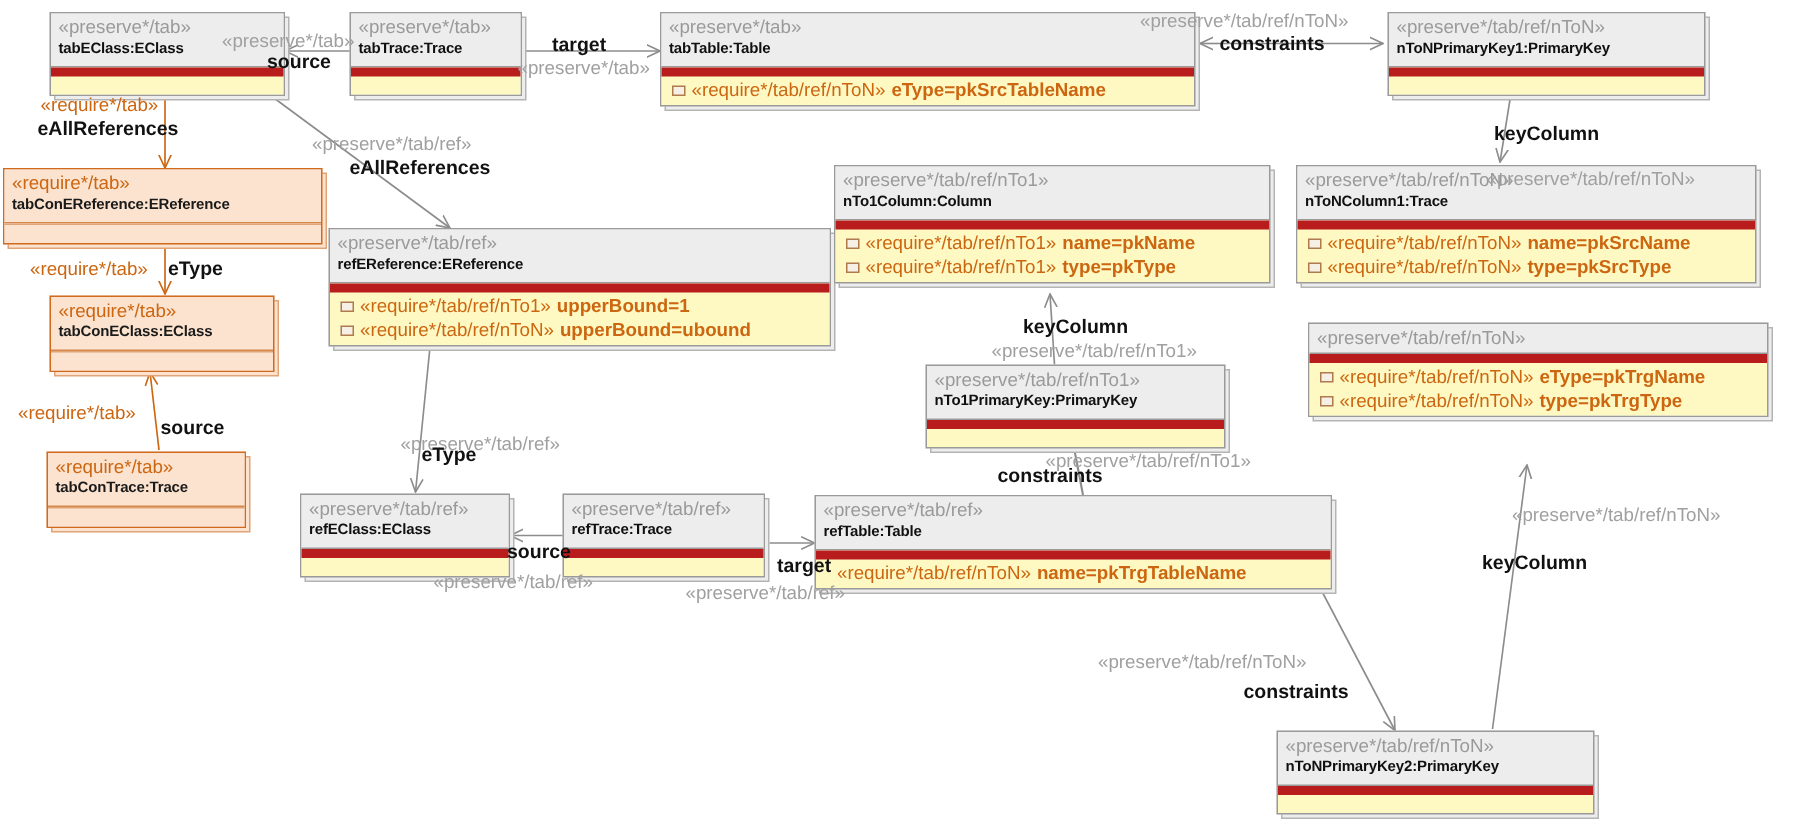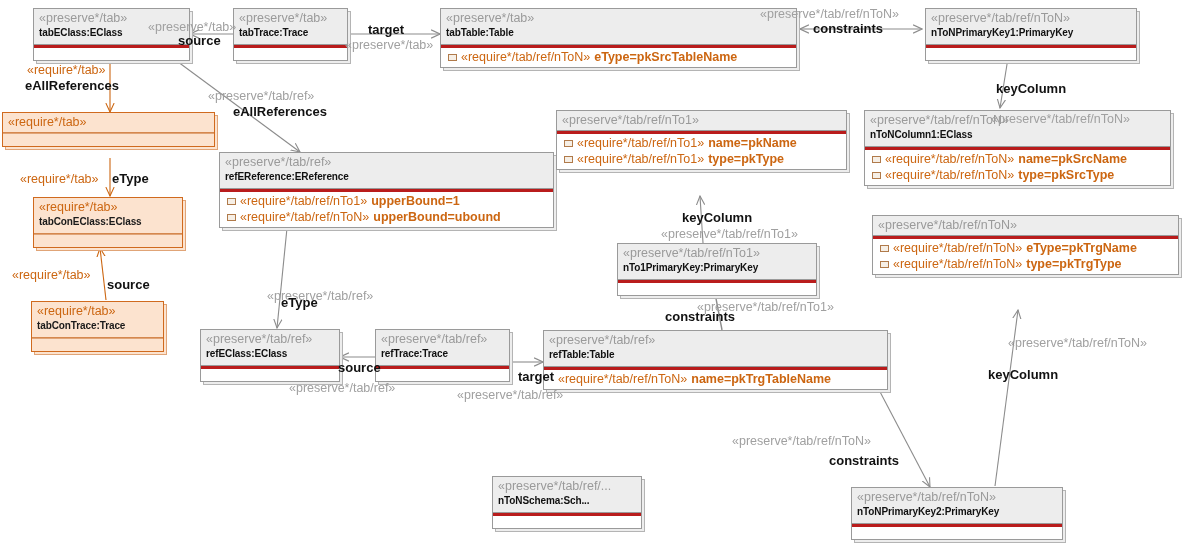--- a/index.html
+++ b/index.html
@@ -63,9 +63,9 @@
   }
   .node.orange .iname { color: #1a1a1a; }
   .node .attrs {
-    background: #ffffff;
+    background: #fef9c3;
     padding: 1px 0 2px 0;
-    border-top: 3px solid #b91c1c;
+    border-top: 6px solid #b91c1c;
   }
   .node.orange .attrs {
     background: #fce3cf;

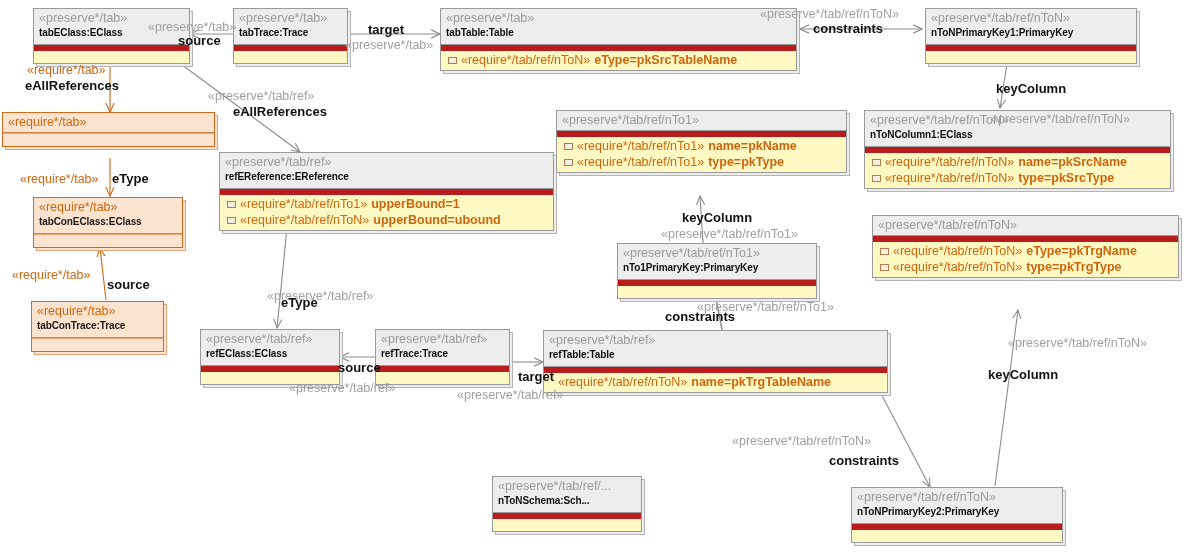--- a/index.html
+++ b/index.html
@@ -228,6 +228,7 @@
   <div class="node orange" style="left:2px; top:112px; width:213px;">
     <div class="hdr">
       <span class="stereo">«require*/tab»</span>
+      <span class="iname">tabConEReference:EReference</span>
     </div>
     <div class="attrs empty"></div>
   </div>

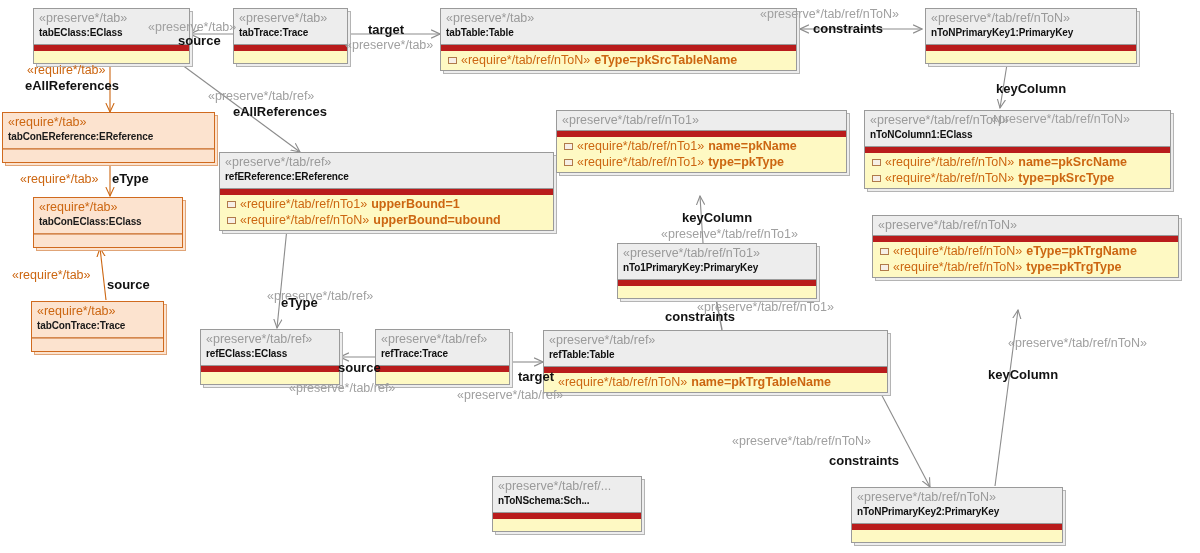--- a/index.html
+++ b/index.html
@@ -271,6 +271,7 @@
   <div class="node" style="left:556px; top:110px; width:291px;">
     <div class="hdr">
       <span class="stereo">«preserve*/tab/ref/nTo1»</span>
+      <span class="iname">nTo1Column:Column</span>
     </div>
     <div class="attrs">
       <div class="attr">

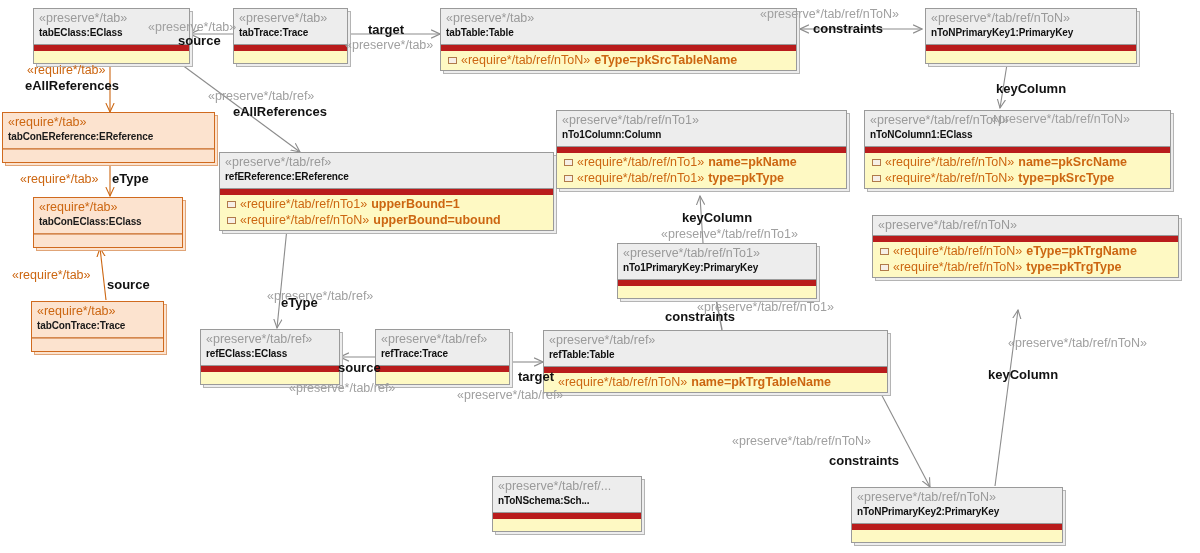--- a/index.html
+++ b/index.html
@@ -290,7 +290,7 @@
   <div class="node" style="left:864px; top:110px; width:307px;">
     <div class="hdr">
       <span class="stereo">«preserve*/tab/ref/nToN»</span>
-      <span class="iname">nToNColumn1:EClass</span>
+      <span class="iname">nToNColumn1:Trace</span>
     </div>
     <div class="attrs">
       <div class="attr">

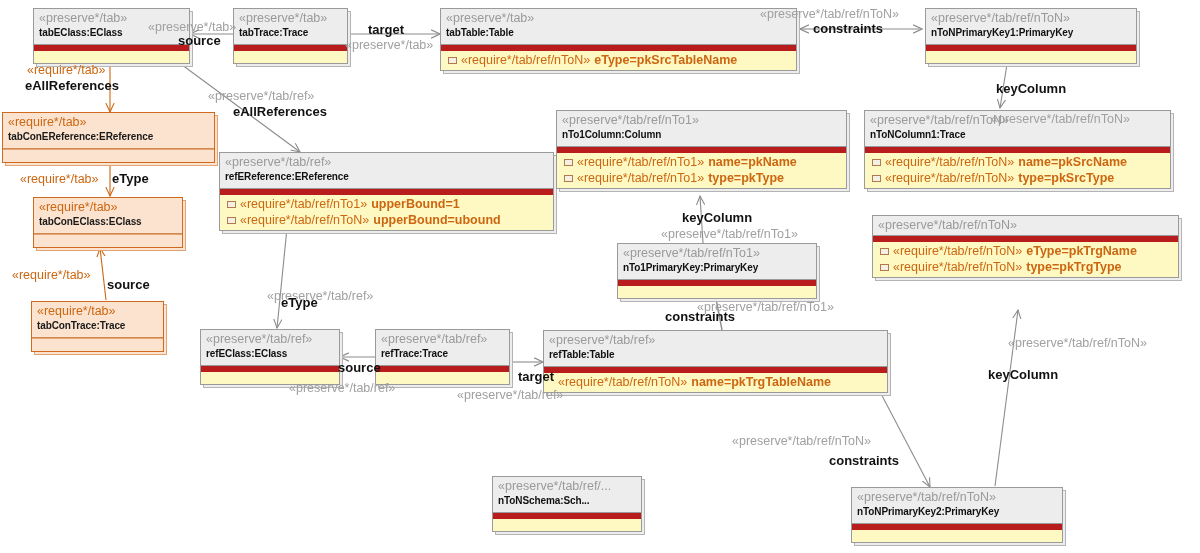--- a/index.html
+++ b/index.html
@@ -361,13 +361,6 @@
     </div>
   </div>
 
-  <div class="node" style="left:492px; top:476px; width:150px;">
-    <div class="hdr">
-      <span class="stereo">«preserve*/tab/ref/...</span>
-      <span class="iname">nToNSchema:Sch...</span>
-    </div>
-    <div class="attrs empty"></div>
-  </div>
 
   <div class="node" style="left:851px; top:487px; width:212px;">
     <div class="hdr">

